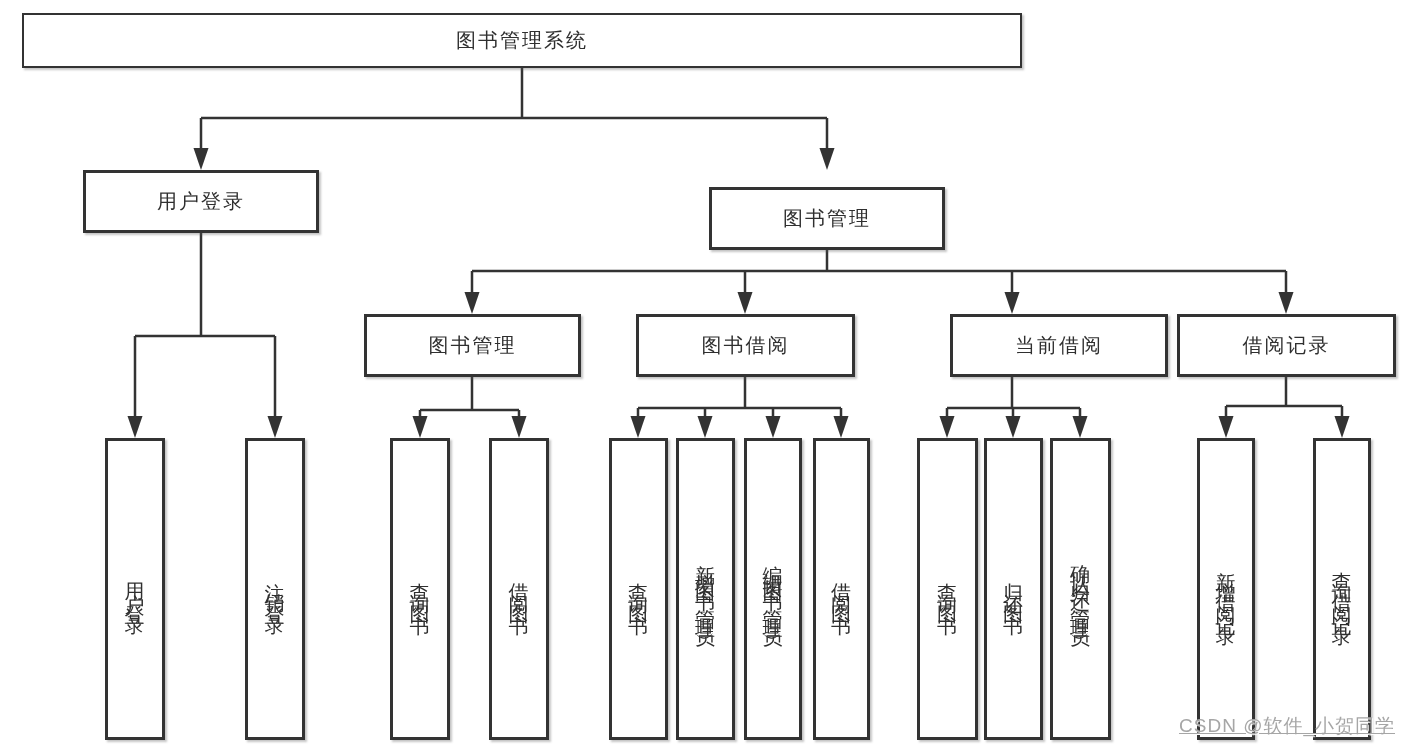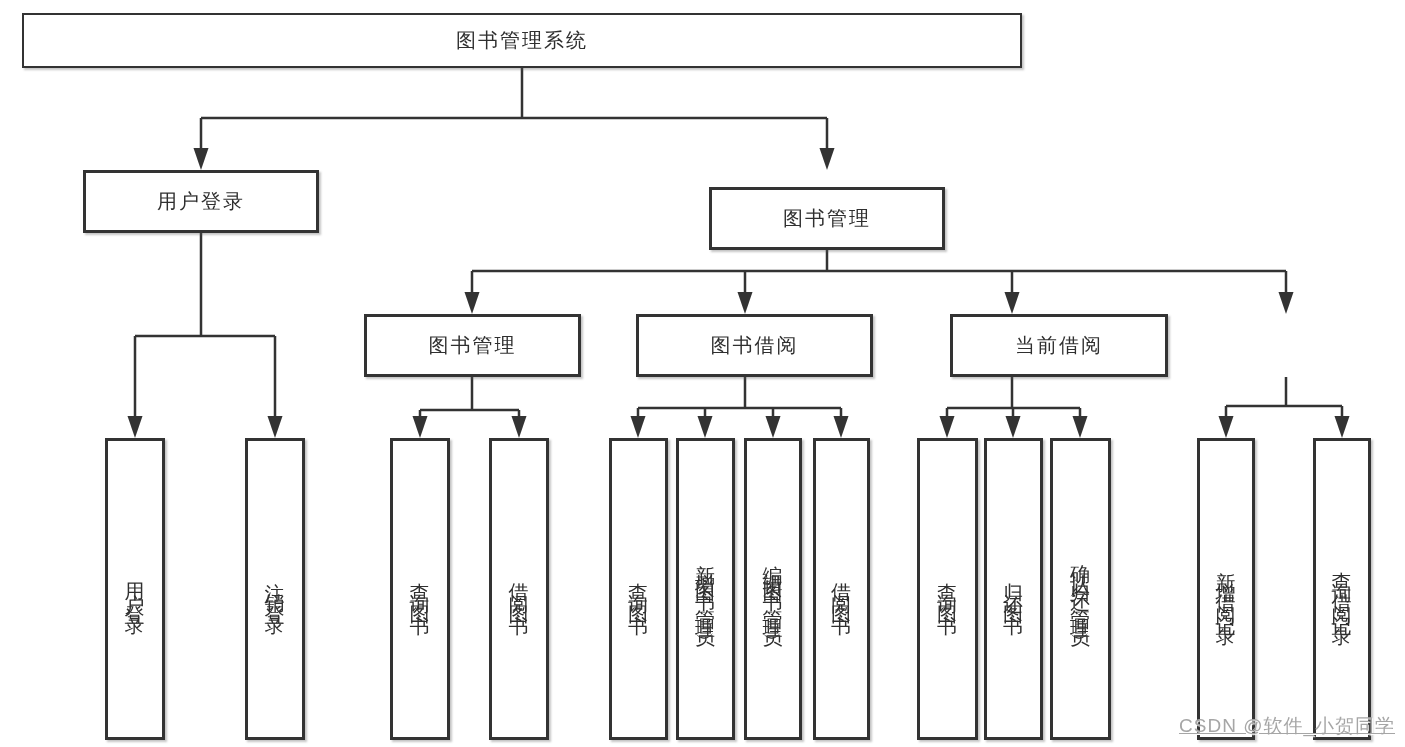--- a/index.html
+++ b/index.html
@@ -106,7 +106,7 @@
   <div class="node hbox" style="left:364px; top:314px; width:217px;">
     <span>图书管理</span>
   </div>
-  <div class="node hbox" style="left:636px; top:314px; width:237px;">
+  <div class="node hbox" style="left:636px; top:314px; width:219px;">
     <span>图书借阅</span>
   </div>
   <div class="node hbox" style="left:903px; top:314px; width:218px;margin-left:47px;">

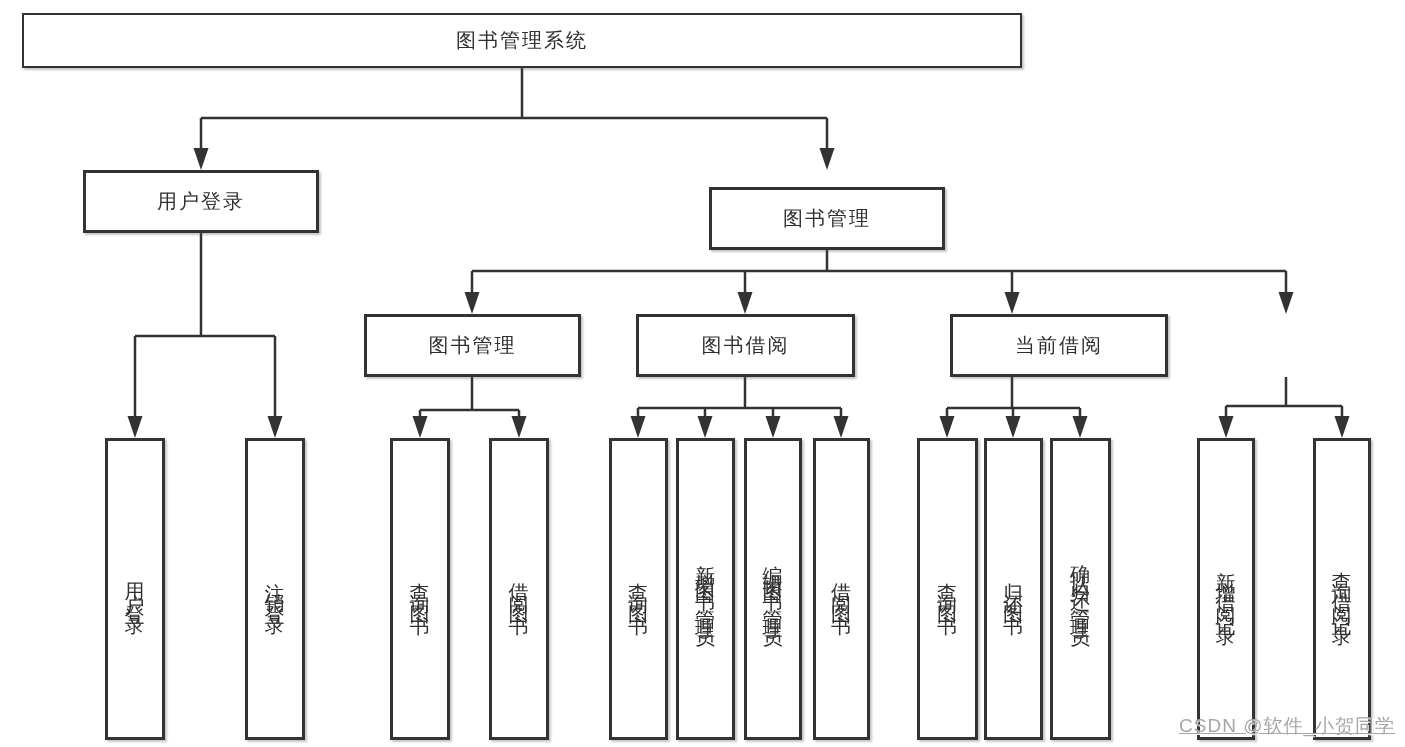--- a/index.html
+++ b/index.html
@@ -112,6 +112,9 @@
   <div class="node hbox" style="left:903px; top:314px; width:218px;margin-left:47px;">
     <span>当前借阅</span>
   </div>
+  <div class="node hbox" style="left:1177px; top:314px; width:219px;">
+    <span>借阅记录</span>
+  </div>
 
   <div class="node vbox" style="left:105px; width:60px;">
     <span class="vtext">用户登录</span>

